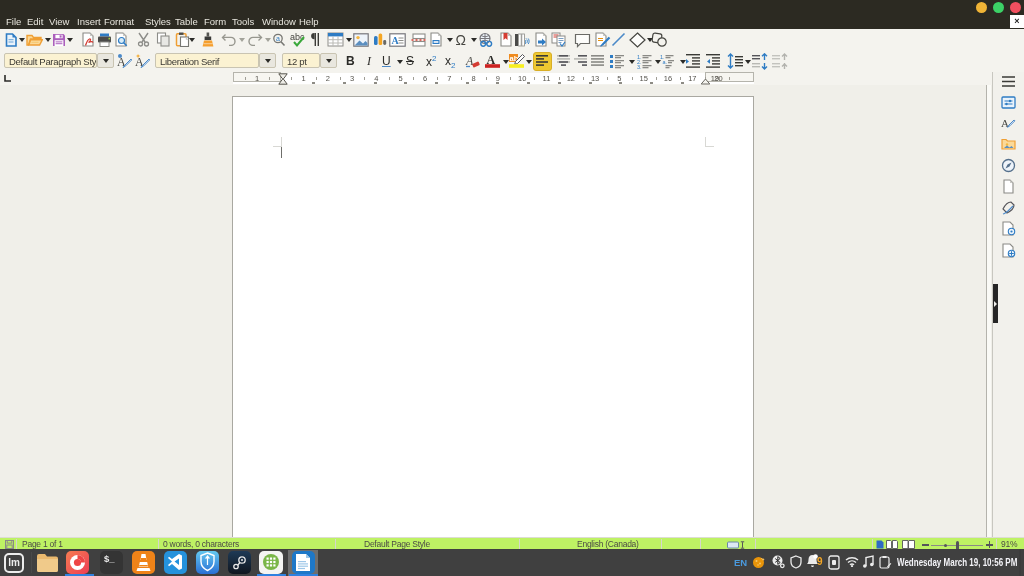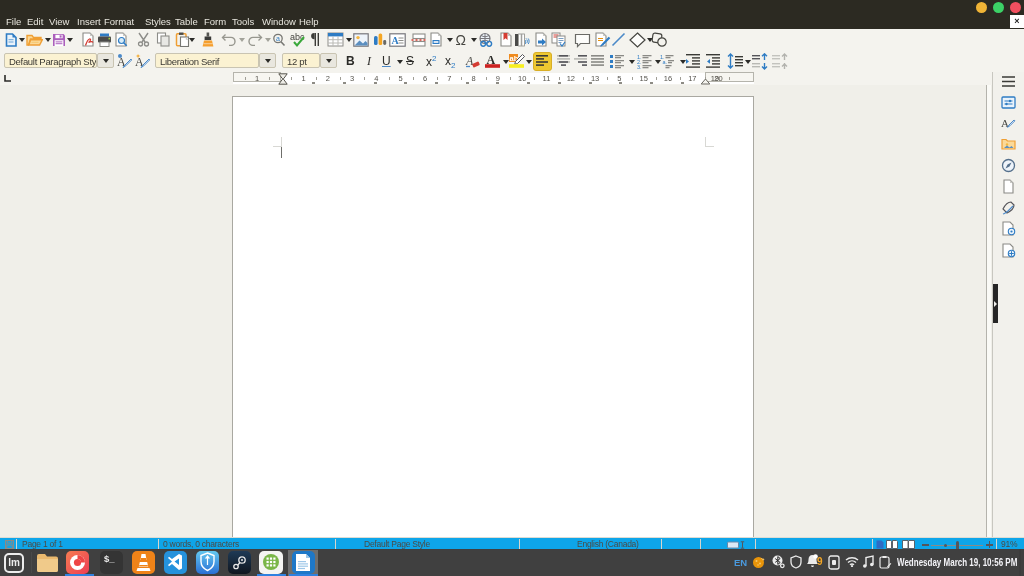--- a/index.html
+++ b/index.html
@@ -21,7 +21,7 @@
 #page{position:absolute;left:232px;top:11px;width:522px;height:441px;background:#ffffff;border:1px solid #a9a8a1;border-bottom:none;}
 #sidebar{position:absolute;left:992px;top:72px;width:32px;height:465px;background:#f2f1ec;border-left:1px solid #c8c7c0;}
 .sic{position:absolute;left:8px;width:15px;height:15px;}
-#statusbar{position:absolute;left:0;top:537px;width:1024px;height:12px;background:#0ea5e9;border-top:1px solid #dddcd4;font-size:8.5px;letter-spacing:-0.25px;color:#4c4b46;}
+#statusbar{position:absolute;left:0;top:537px;width:1024px;height:12px;background:#bef264;border-top:1px solid #dddcd4;font-size:8.5px;letter-spacing:-0.25px;color:#4c4b46;}
 .sbt{position:absolute;top:1px;}
 .sbsep{position:absolute;top:1px;width:1px;height:10px;background:#d6d5cd;}
 #taskbar{position:absolute;left:0;top:549px;width:1024px;height:27px;background:#404040;}

